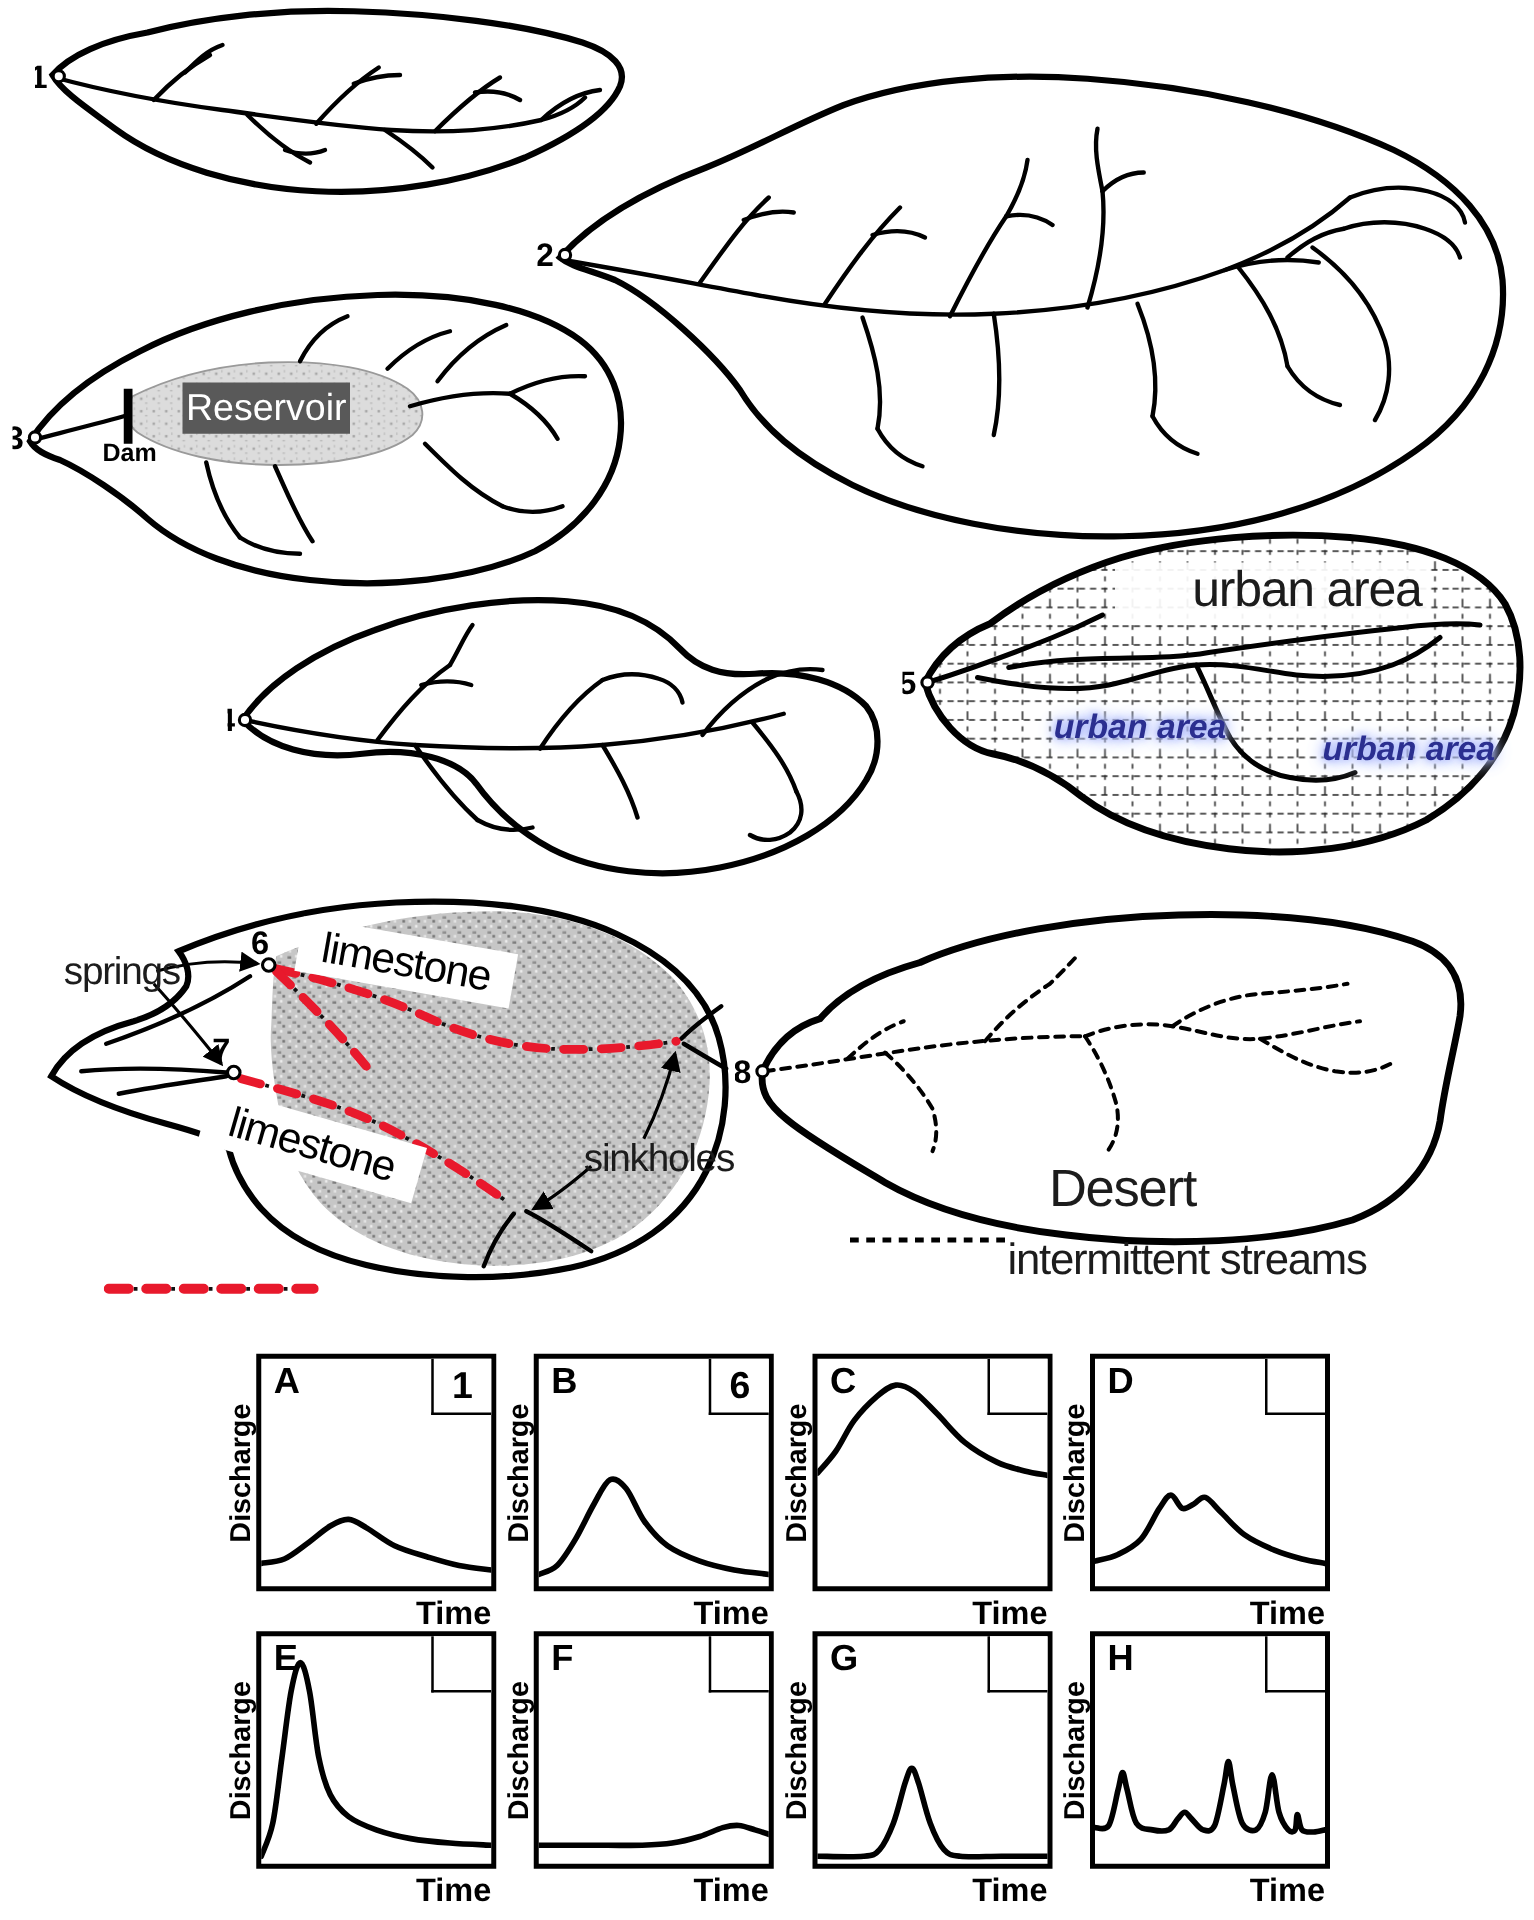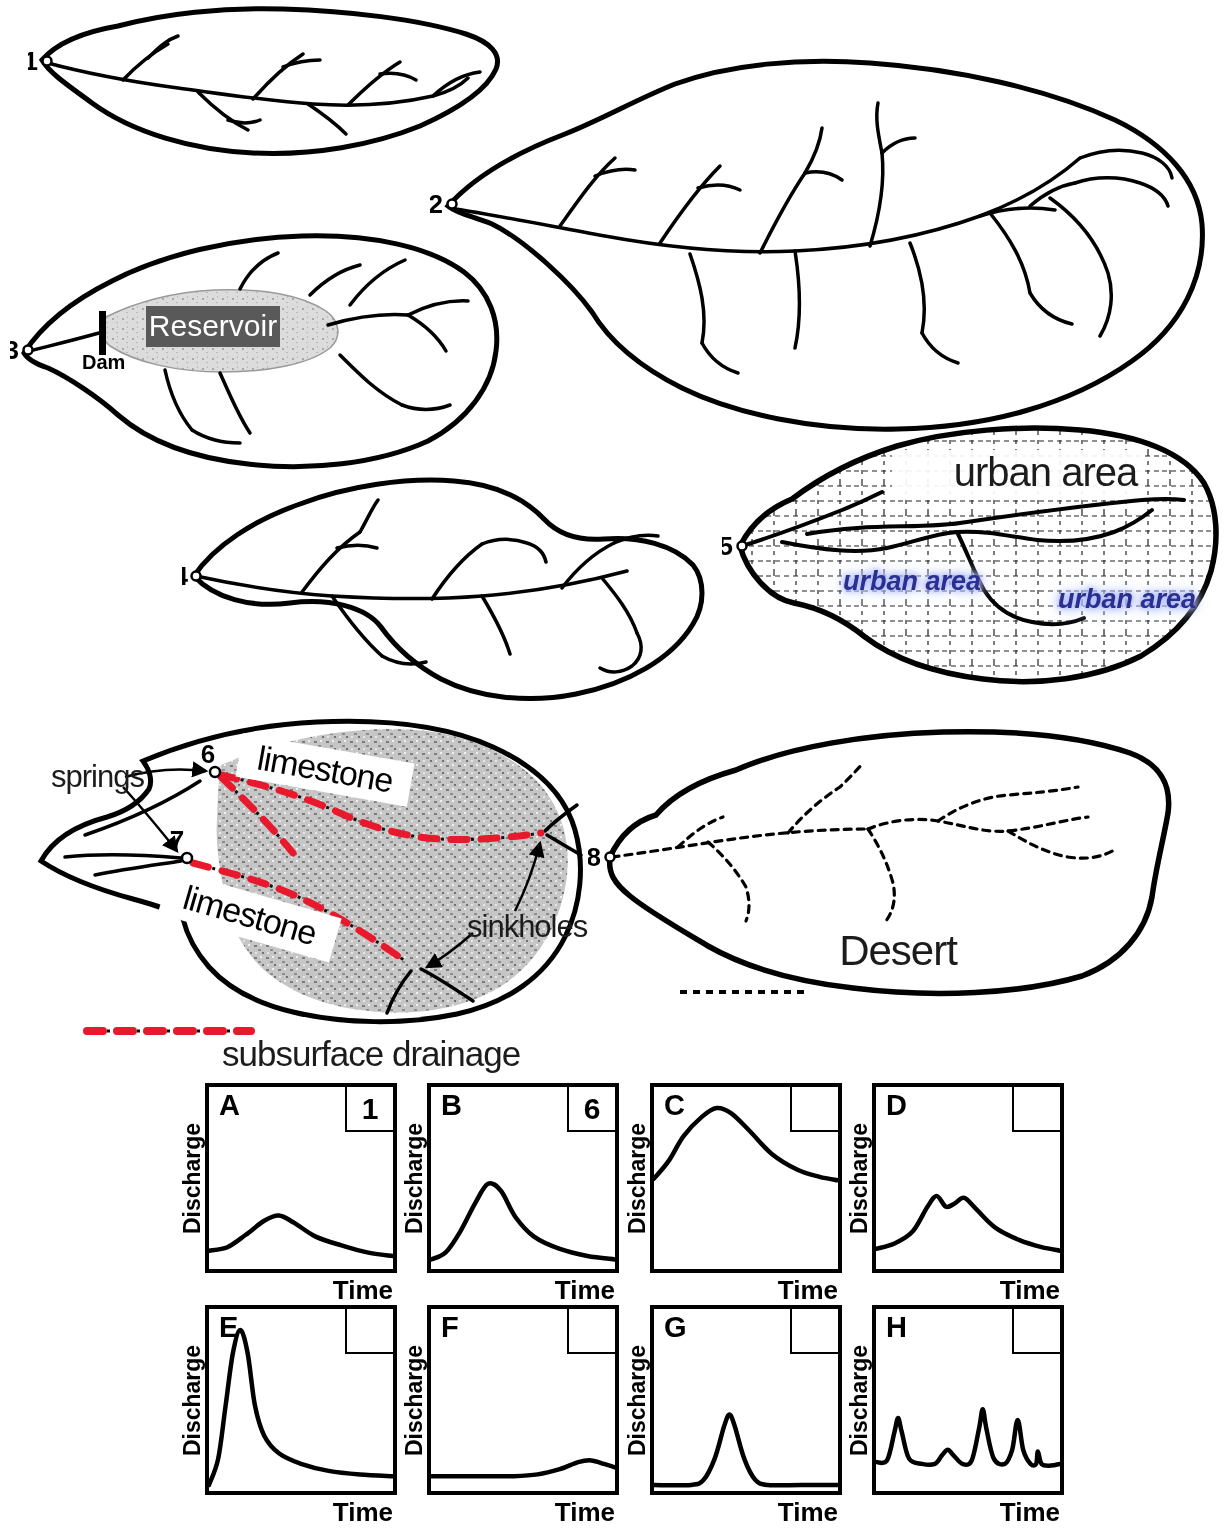--- a/index.html
+++ b/index.html
@@ -261,6 +261,7 @@
   <svg class="ws" style="left:678px;top:985px" width="128" height="14">
     <line x1="2" y1="7" x2="126" y2="7" stroke="#000" stroke-width="4" stroke-dasharray="7 6"></line>
   </svg>
+  <div class="thinlabel legend-text" style="left:806px;top:988px">intermittent streams</div>
 
   <svg class="ws" style="left:83px;top:1022px" width="172" height="18">
     <line x1="4" y1="9" x2="168" y2="9" stroke="#111" stroke-width="3" stroke-dasharray="3 7"></line>

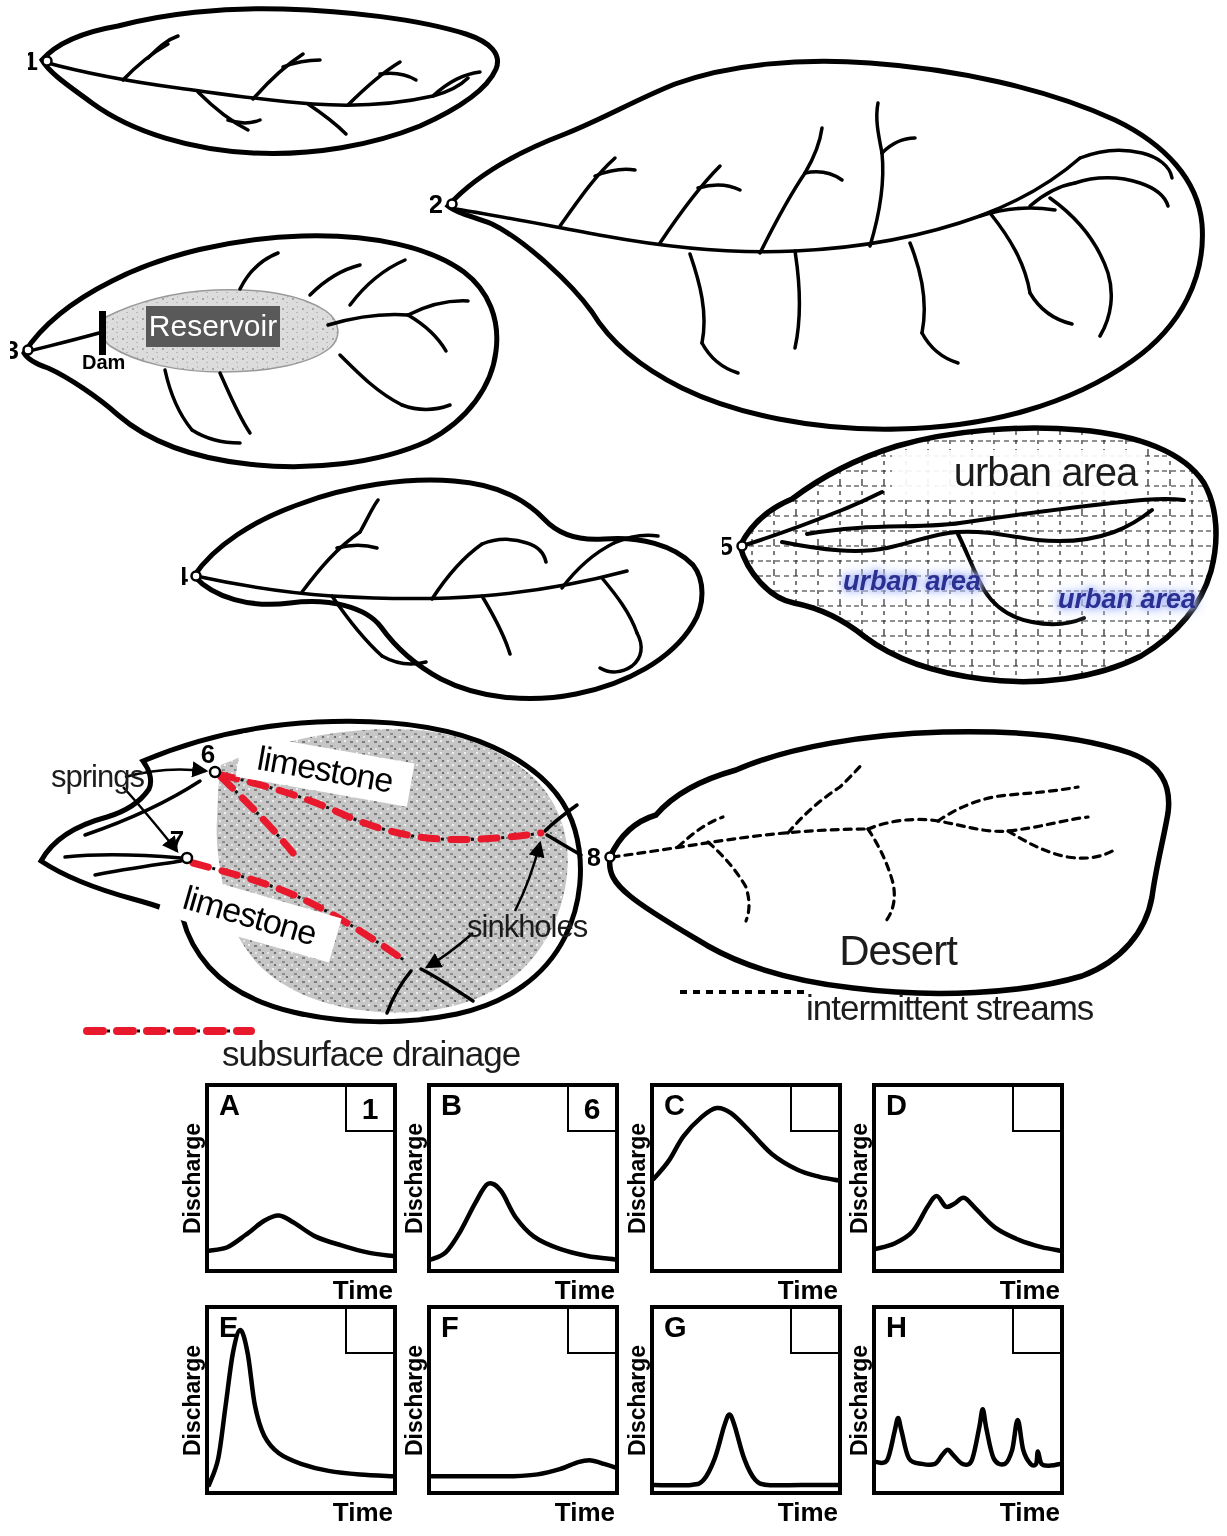--- a/index.html
+++ b/index.html
@@ -267,7 +267,6 @@
     <line x1="4" y1="9" x2="168" y2="9" stroke="#111" stroke-width="3" stroke-dasharray="3 7"></line>
     <line x1="4" y1="9" x2="168" y2="9" stroke="#e8192c" stroke-width="8" stroke-linecap="round" stroke-dasharray="16 14"></line>
   </svg>
-  <div class="thinlabel legend-text" style="left:222px;top:1034px">subsurface drainage</div>
 
   <div class="panel" style="left:205px;top:1083px">
     <svg class="plot" width="184" height="182" viewBox="0 0 184 182">

